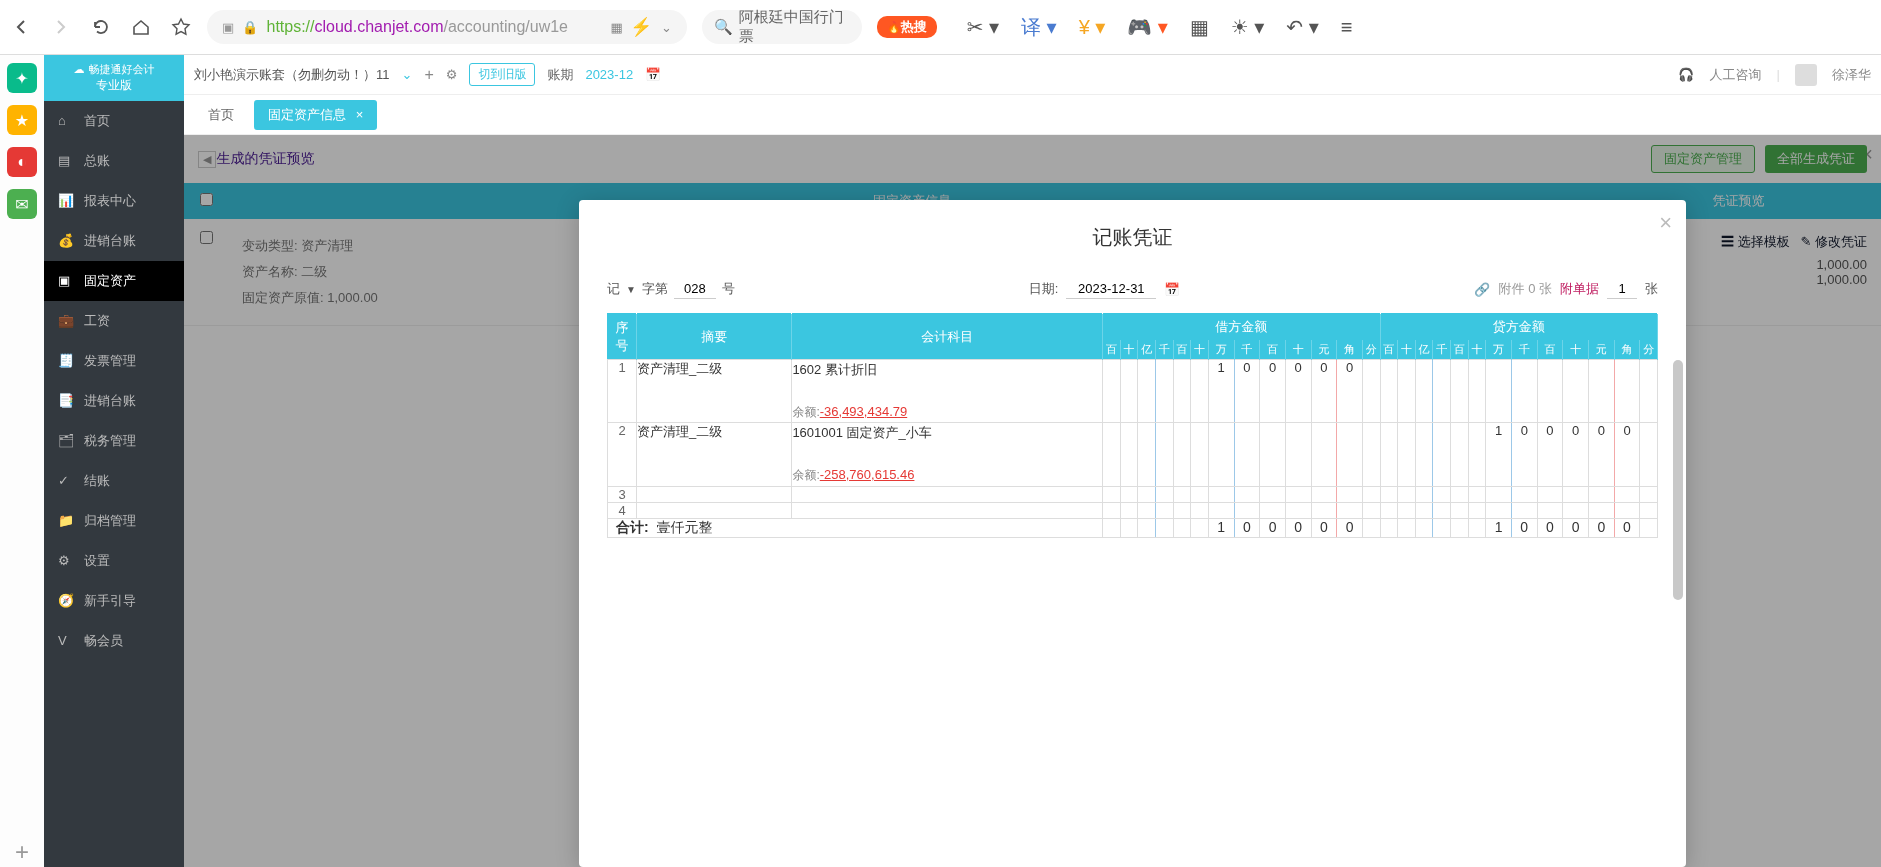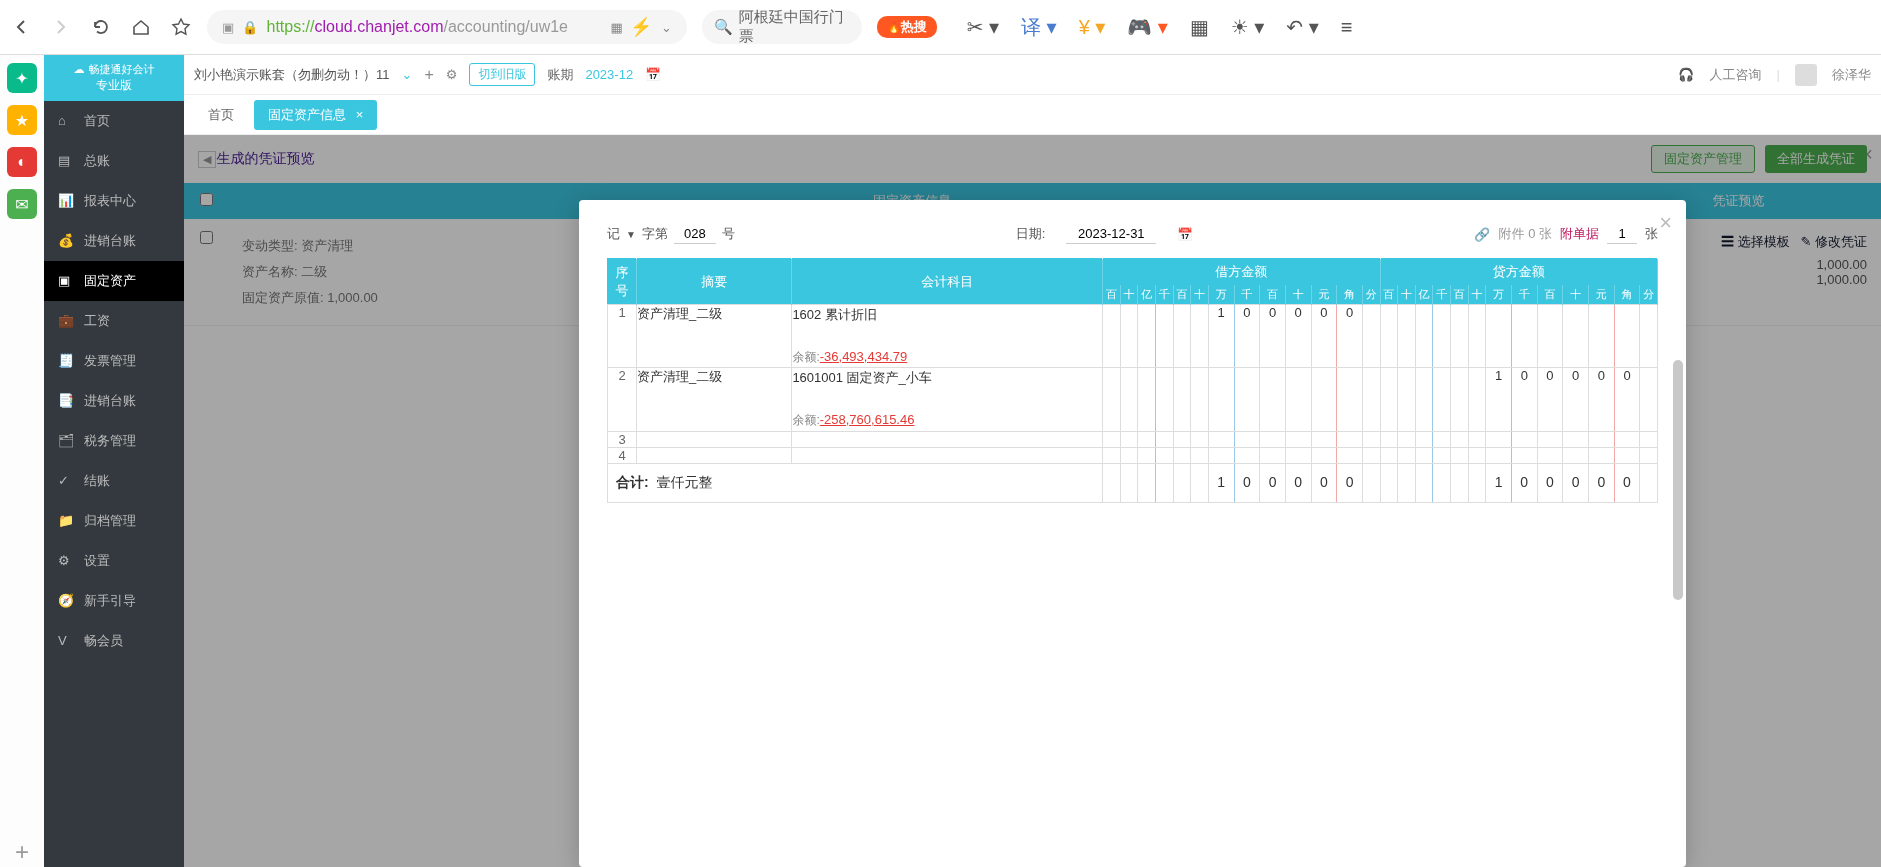--- a/index.html
+++ b/index.html
@@ -285,6 +285,7 @@
 
     <div class="modal">
       <span class="modal-close">×</span>
+      <div class="modal-title">记账凭证</div>
       <div class="voucher-meta">
         <div class="meta-left">
           <span>记</span>

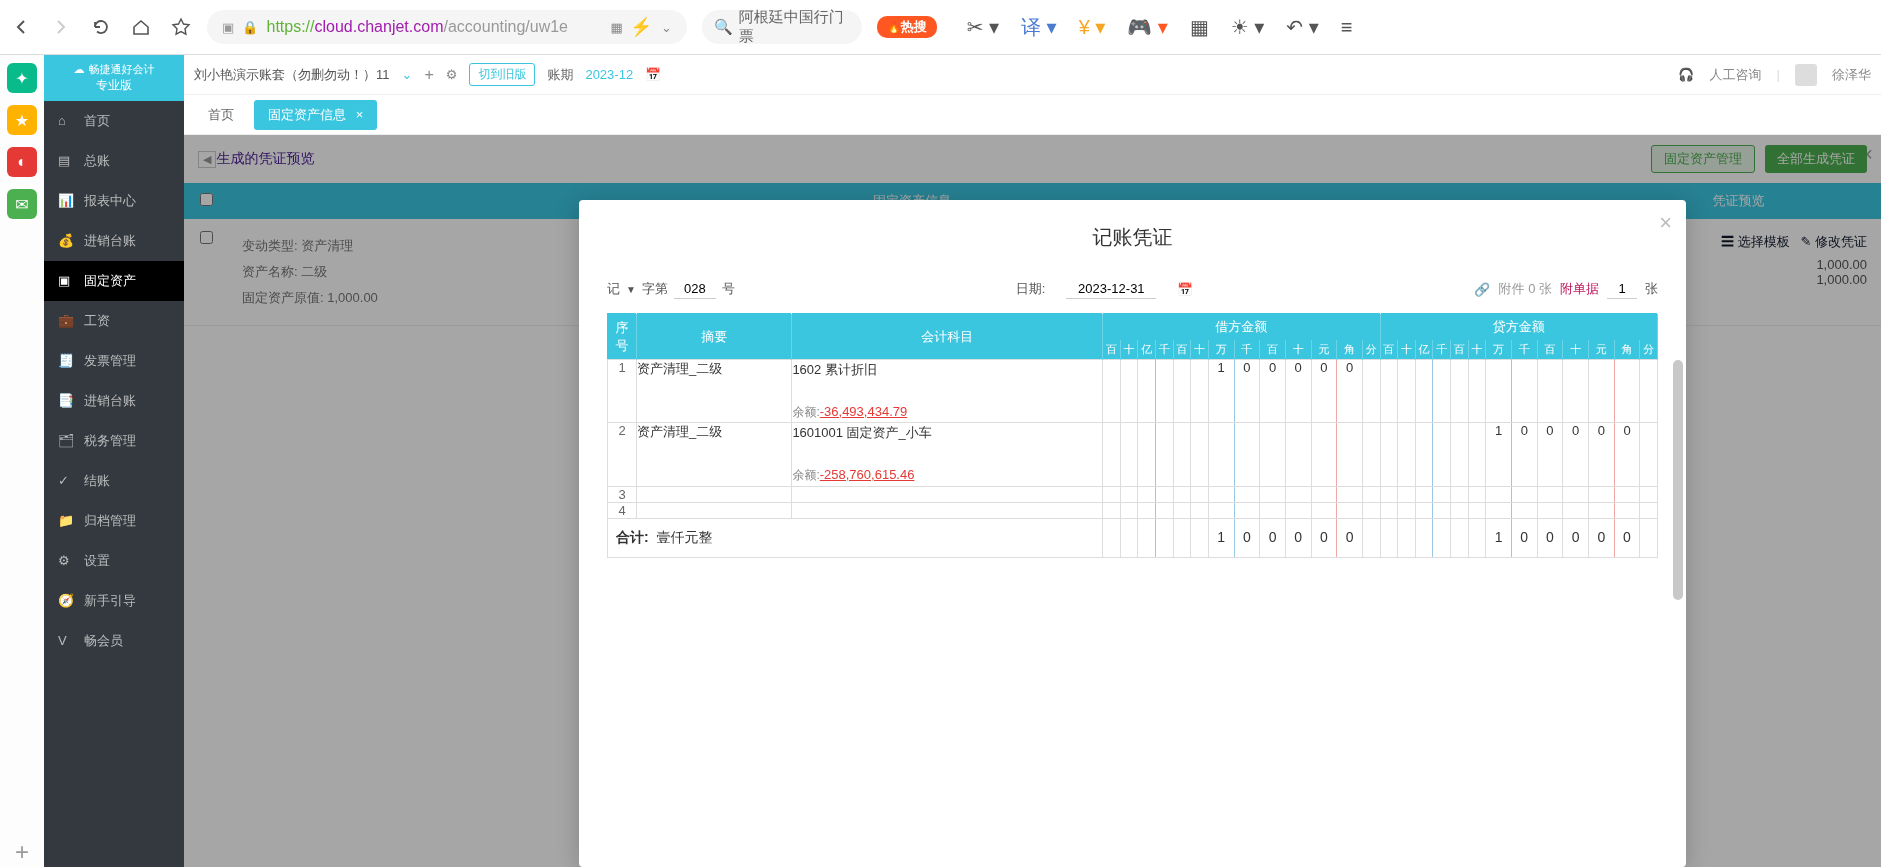--- a/index.html
+++ b/index.html
@@ -58,7 +58,7 @@
 .voucher-meta{display:flex;align-items:center;justify-content:space-between;margin-bottom:14px;font-size:13px;color:#555}
 .meta-left{display:flex;align-items:center;gap:6px}
 .meta-input{border:none;border-bottom:1px solid #ccc;width:42px;text-align:center;font-size:13px;padding:2px}
-.meta-center{display:flex;align-items:center;gap:21px}
+.meta-center{display:flex;align-items:center;gap:8px}
 .meta-right{display:flex;align-items:center;gap:8px;color:#999}
 .voucher-table{border:1px solid #3bc6e0;width:100%;border-collapse:collapse}
 .vt-header{background:#3bc6e0;color:#fff}

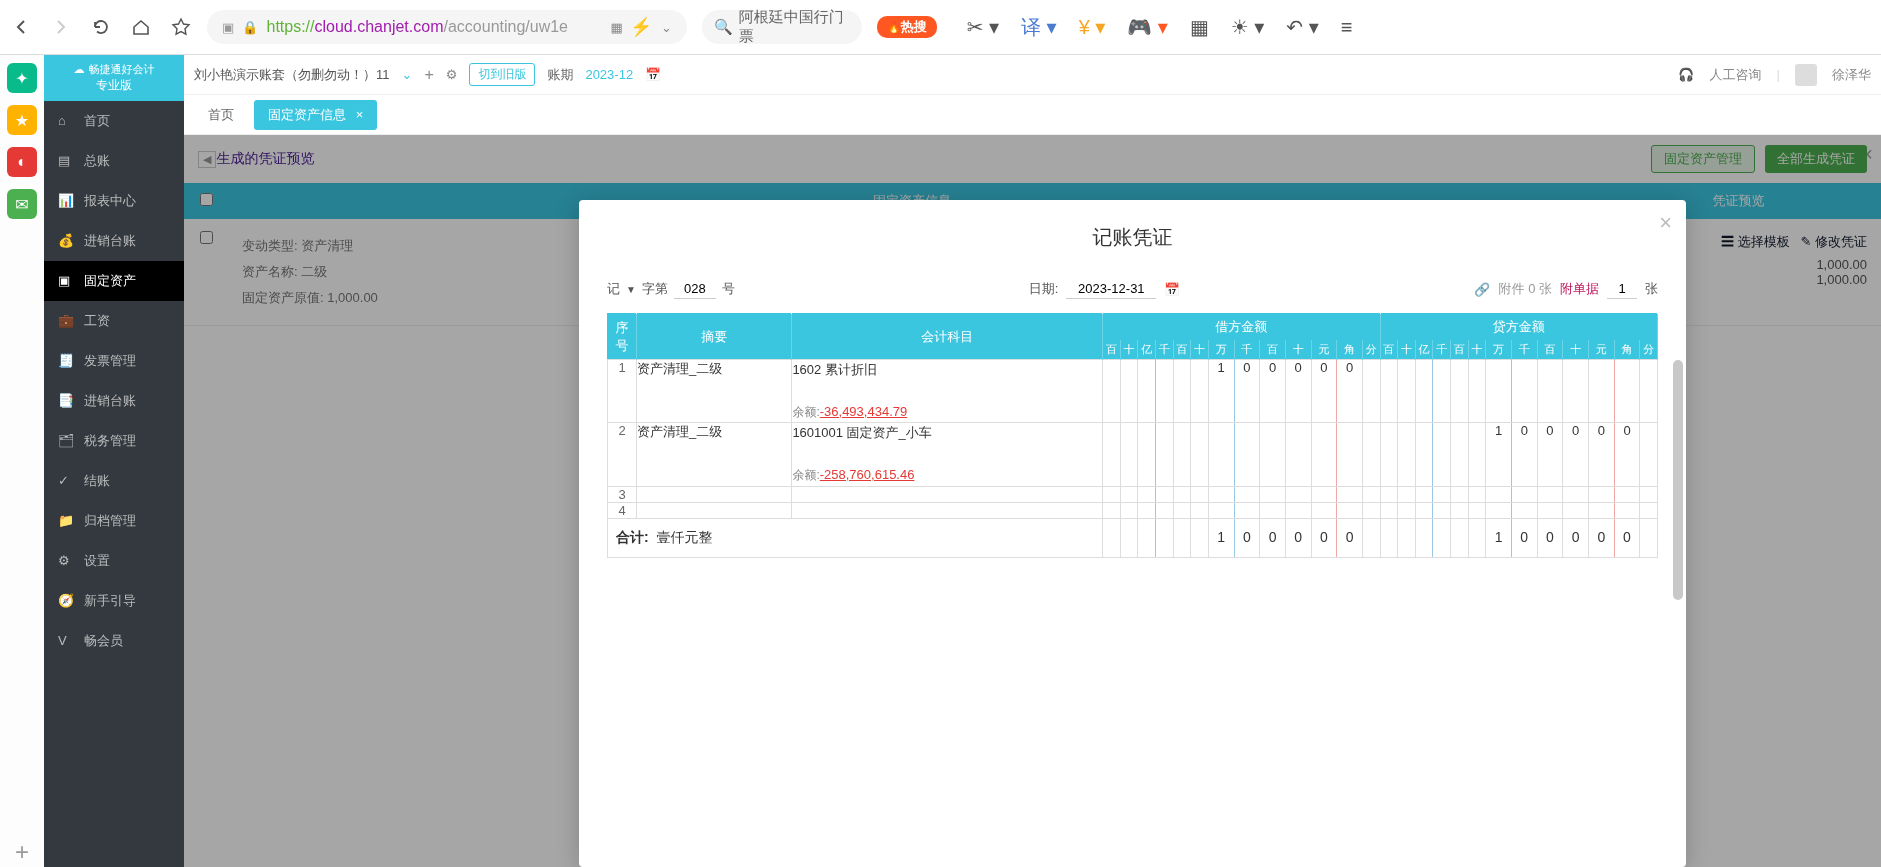--- a/index.html
+++ b/index.html
@@ -73,7 +73,7 @@
 .digit-cell{width:14px;text-align:center;border-right:1px solid #eee;font-size:17px;vertical-align:middle;color:#333}
 .digit-cell.rb{border-right:1px solid #f3a8a8}
 .digit-cell.bb{border-right:1px solid #9cc8e8}
-.vt-total td{font-size:14px;padding:10px 8px}
+.vt-total td{font-size:14px;padding:0 8px}
 .total-label{font-weight:bold}
 .scrollbar-fake{position:absolute;right:3px;top:160px;width:10px;height:240px;background:#c8c8c8;border-radius:5px}
 </style>

